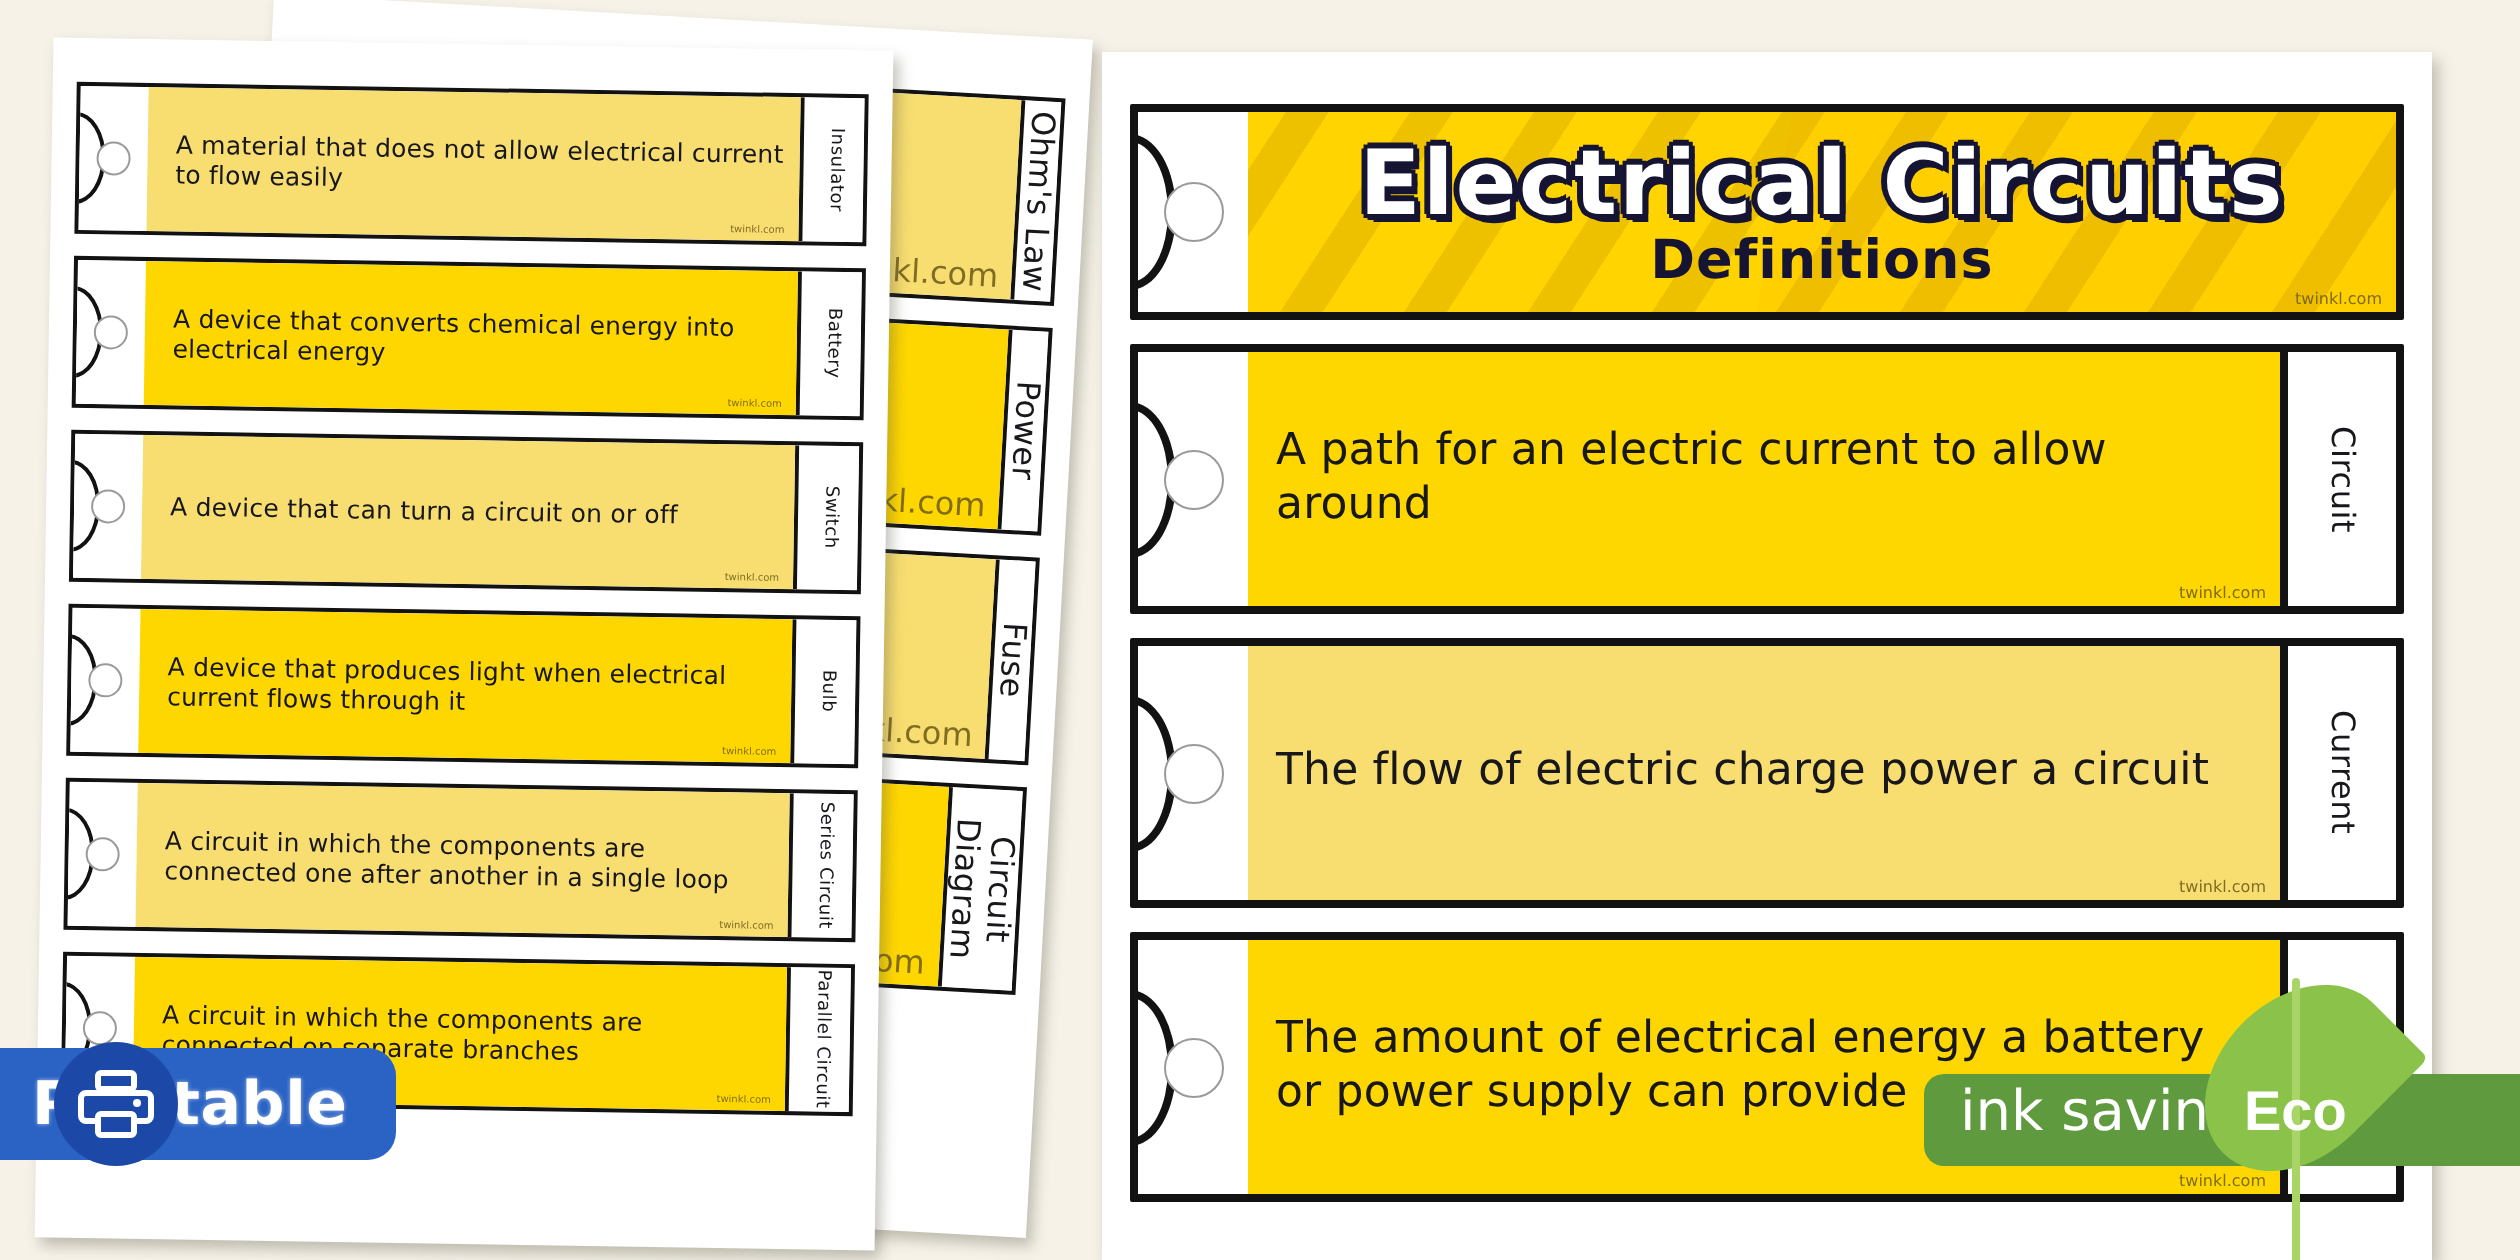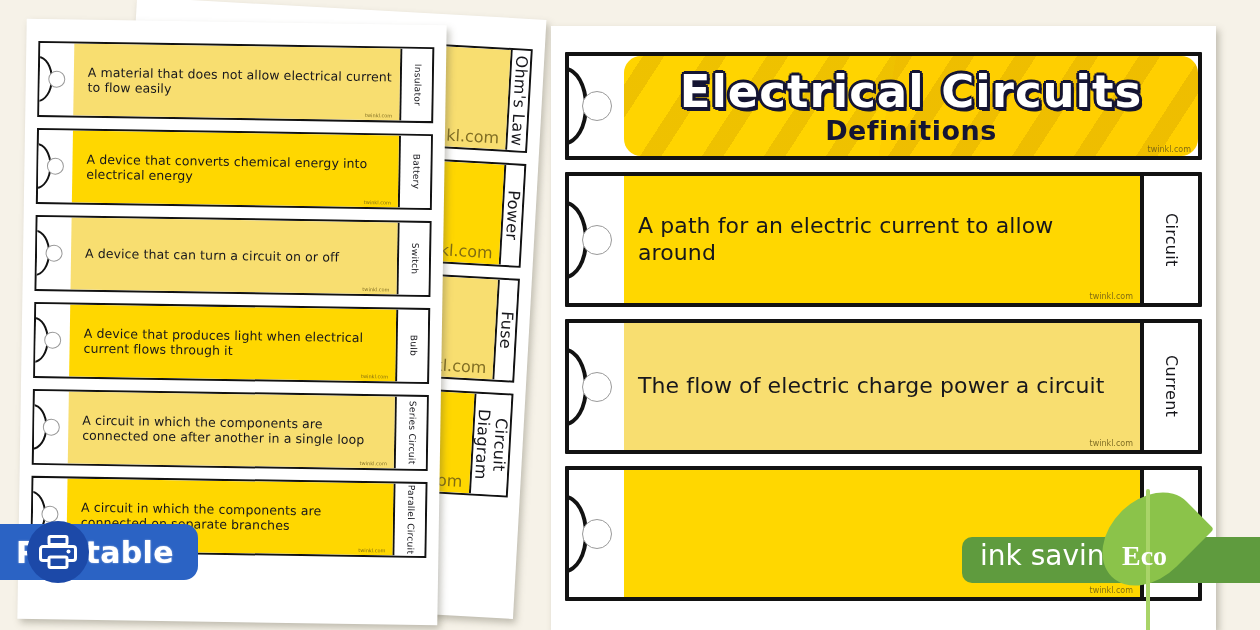--- a/index.html
+++ b/index.html
@@ -185,7 +185,6 @@
     justify-content: center;
     align-items: center;
     padding: 0;
-    border-radius: 17px;
   }
   .banner-title {
     font-family: "DejaVu Sans", sans-serif;

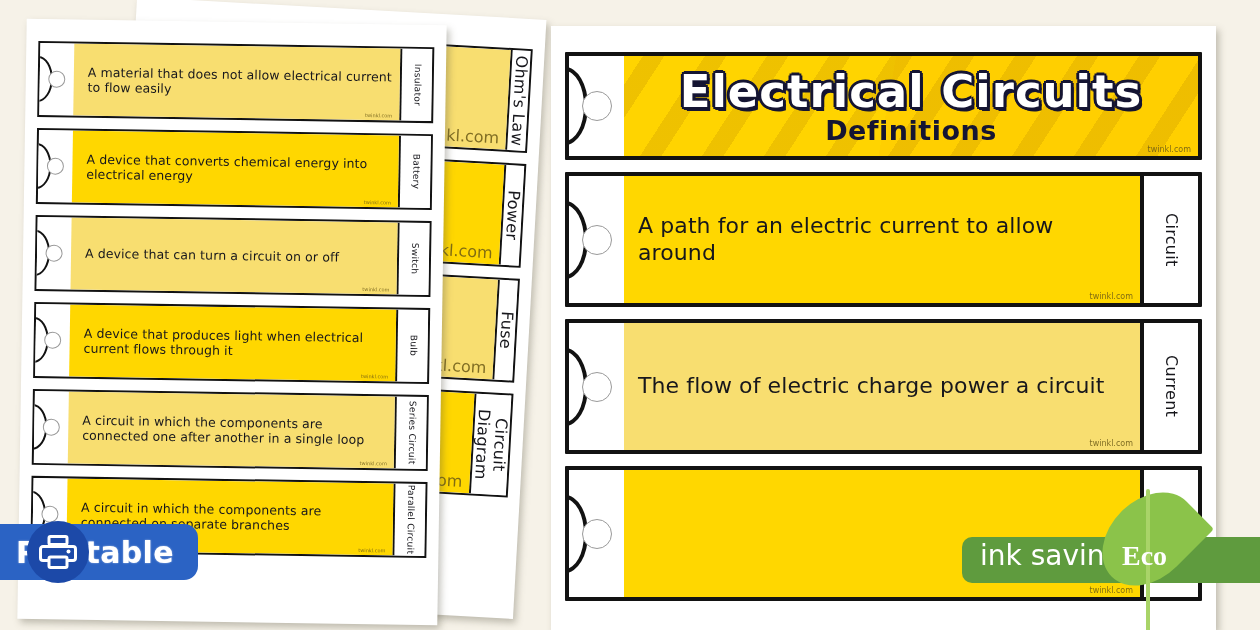--- a/index.html
+++ b/index.html
@@ -518,6 +518,7 @@
         <div class="hole"></div>
       </div>
       <div class="card-body">
+        <div class="card-text">The amount of electrical energy a battery or power supply can provide</div>
         <div class="watermark">twinkl.com</div>
       </div>
       <div class="card-term">

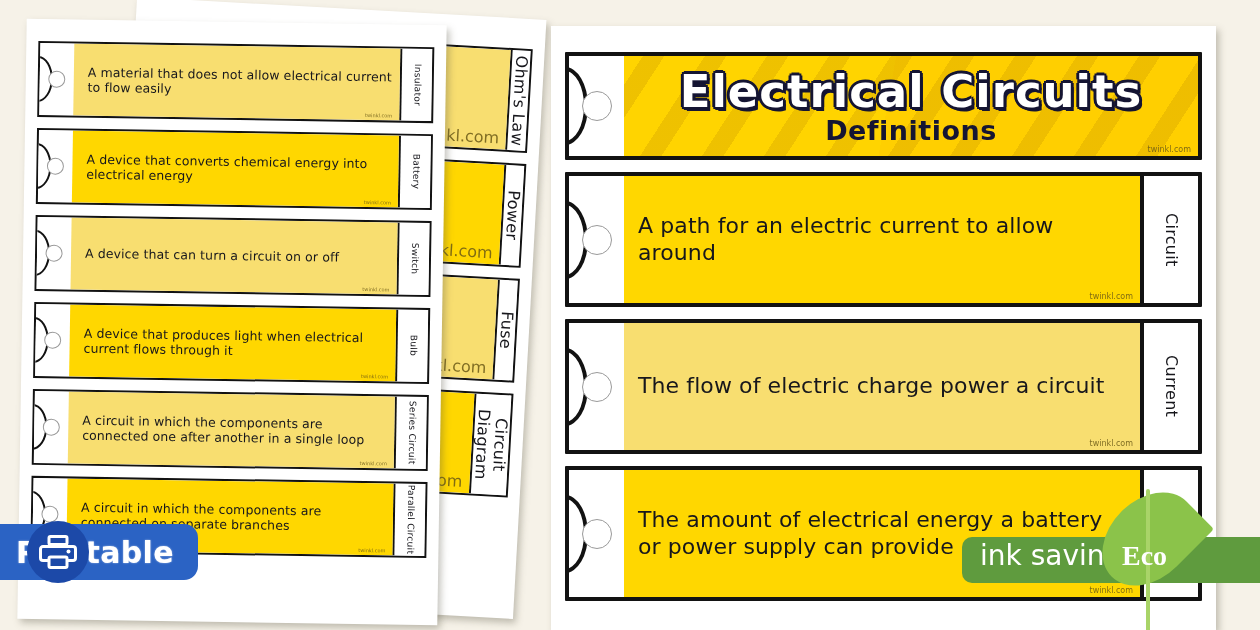--- a/index.html
+++ b/index.html
@@ -308,7 +308,7 @@
     position: absolute;
     left: 160px;
     top: 11px;
-    font-family: Liberation Serif, serif;
+    font-family: Liberation Sans, sans-serif;
     font-weight: bold;
     font-size: 28px;
     color: #ffffff;

